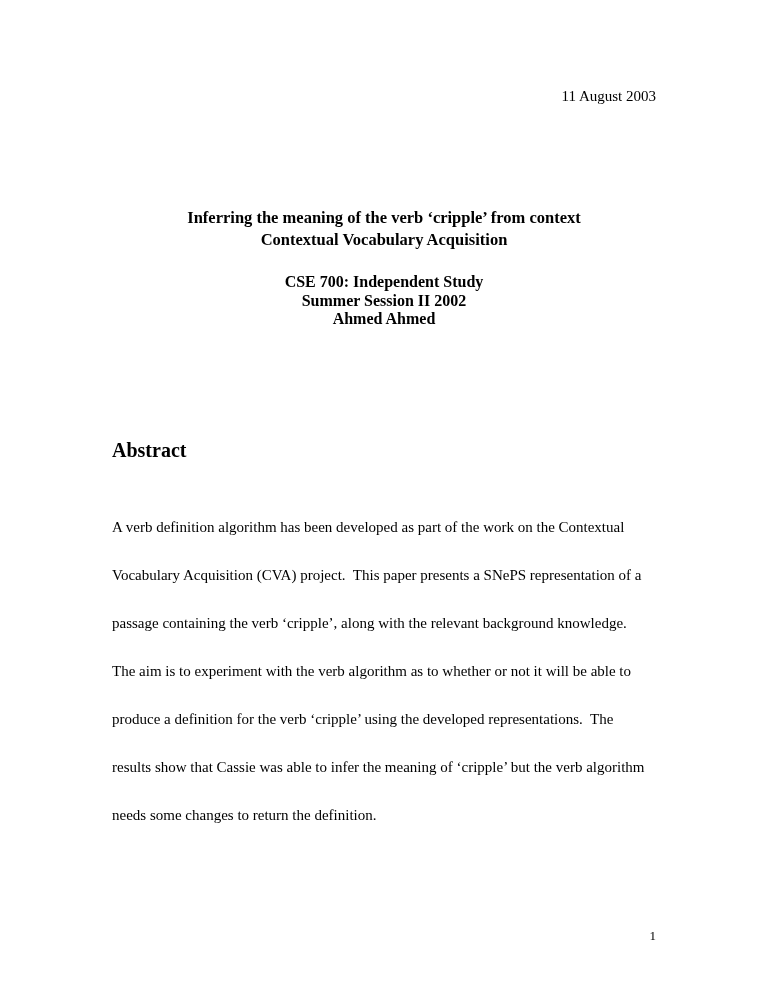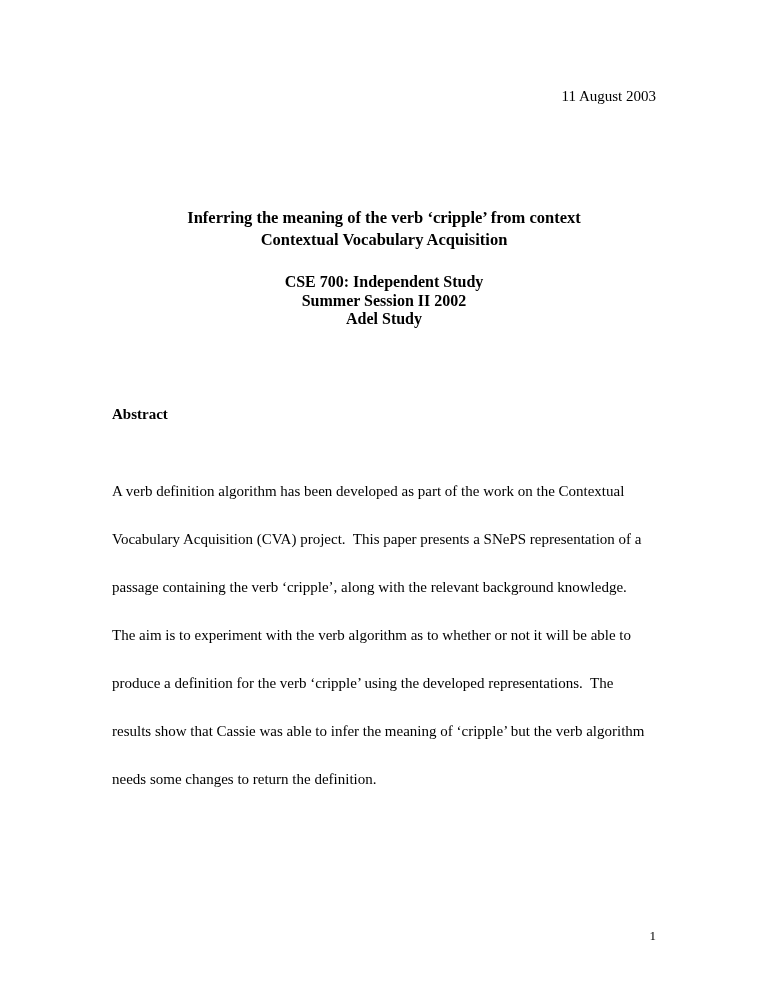--- a/index.html
+++ b/index.html
@@ -80,7 +80,7 @@
     <div class="subtitle-block">
       <div>CSE 700: Independent Study</div>
       <div>Summer Session II 2002</div>
-      <div>Adel Study</div>
+      <div>Ahmed Ahmed</div>
     </div>
 
     <div class="abstract-heading">Abstract</div>

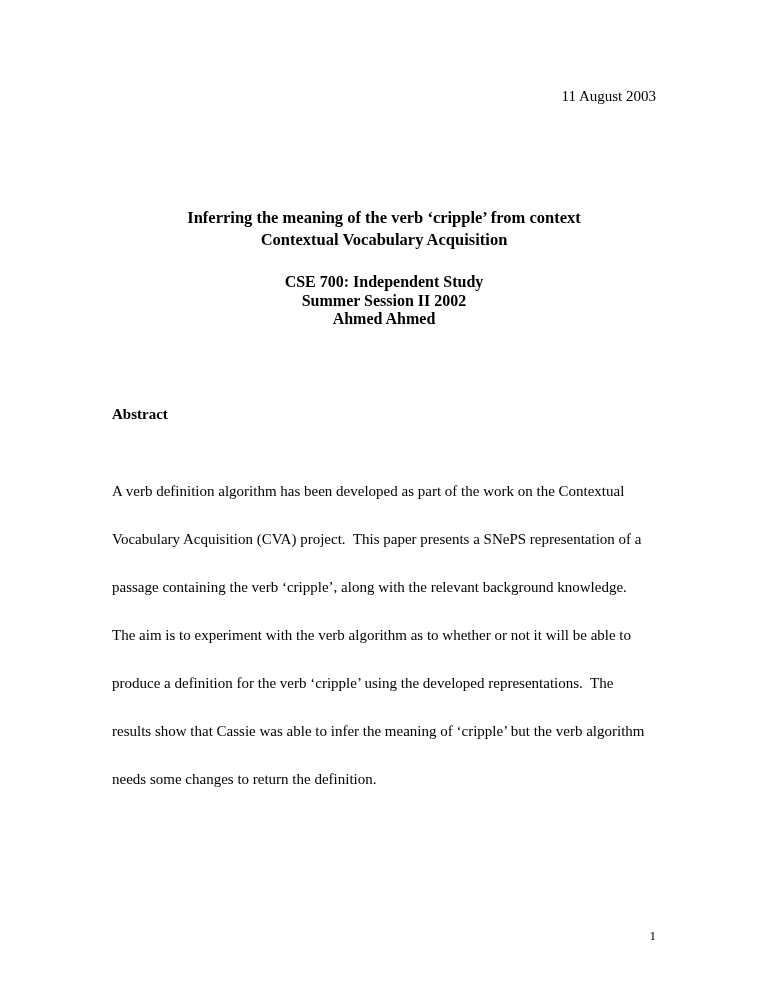--- a/index.html
+++ b/index.html
@@ -44,9 +44,9 @@
     line-height: 18.5px;
   }
   .abstract-heading {
-    margin-top: 76px;
+    margin-top: 112px;
     font-weight: bold;
-    font-size: 15px;
+    font-size: 20px;
     line-height: 19px;
   }
   .abstract-body {

